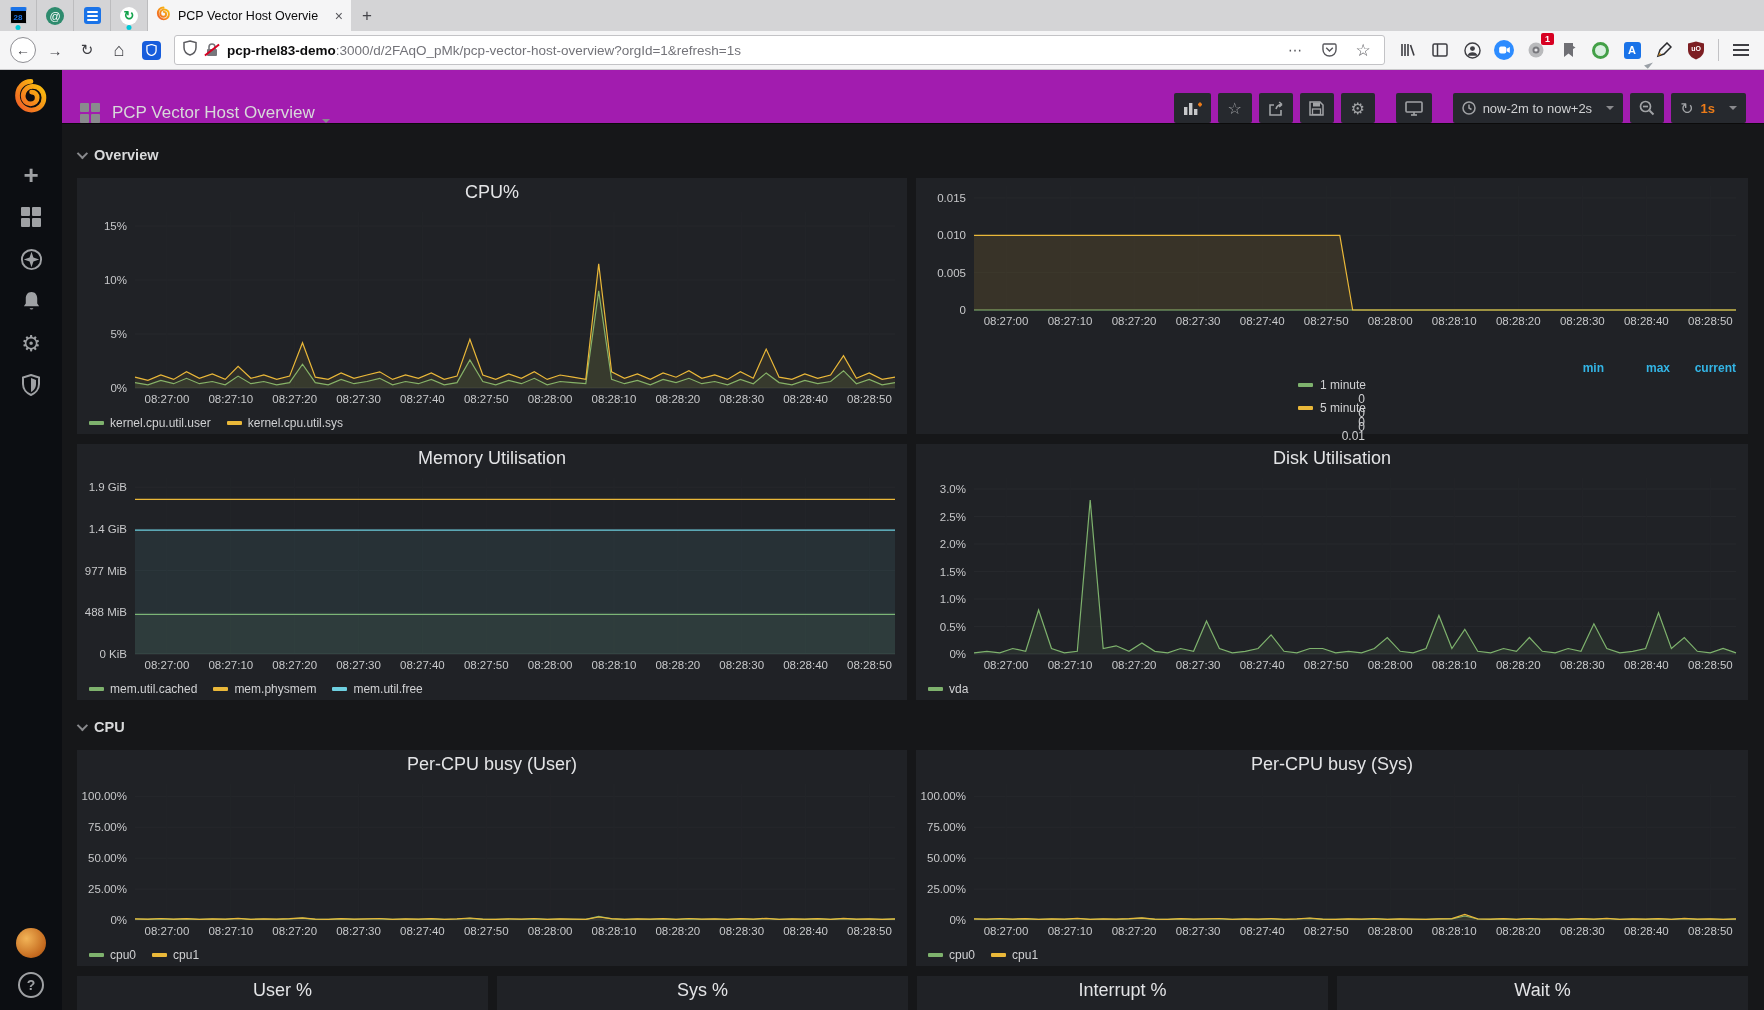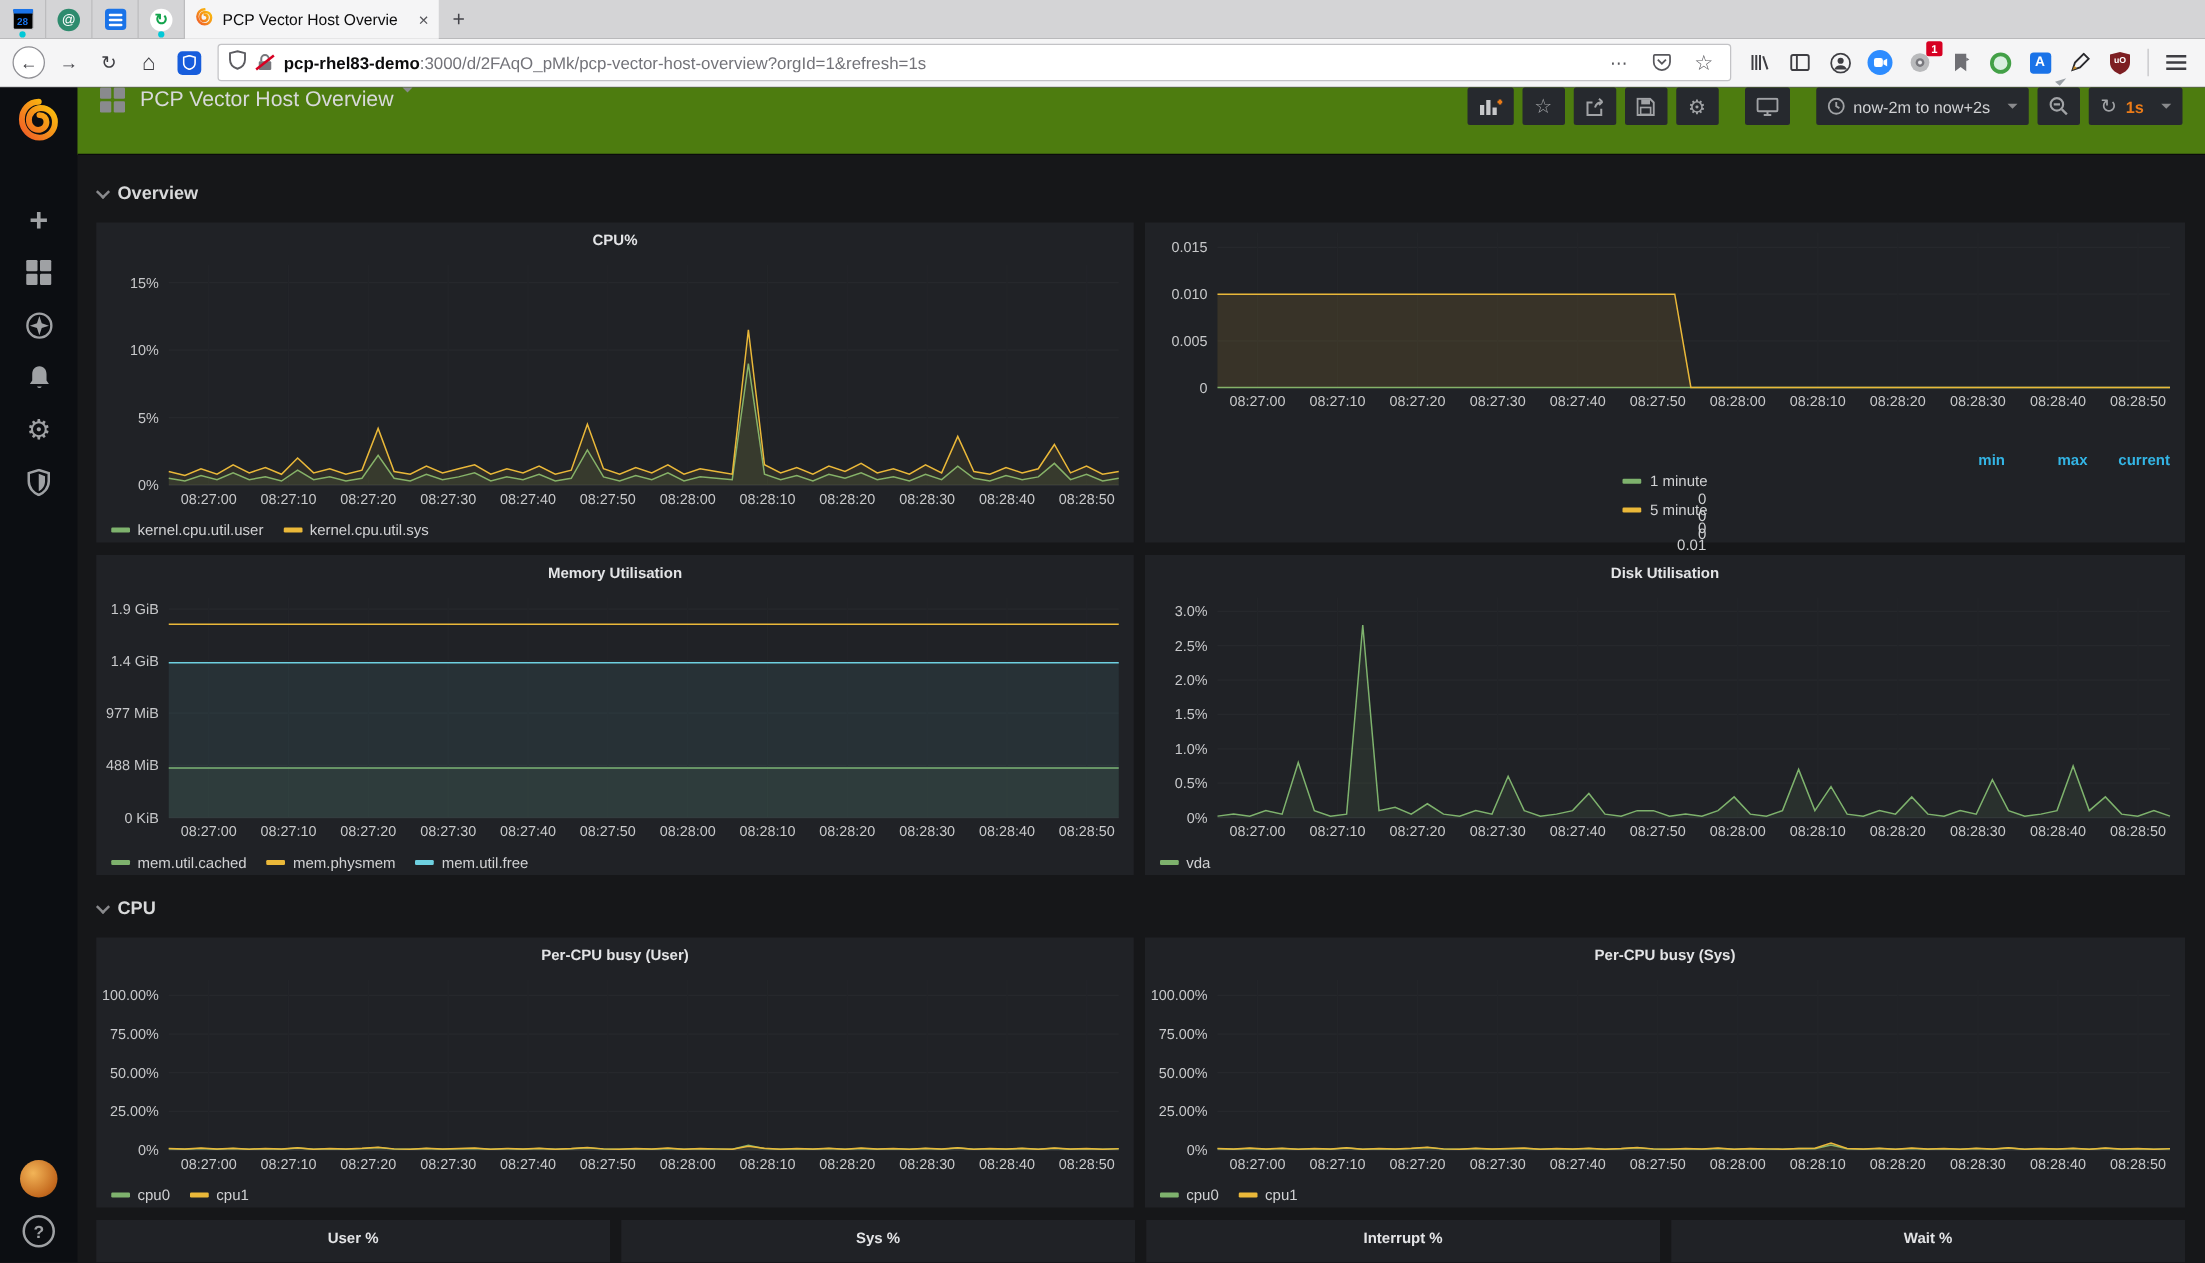--- a/index.html
+++ b/index.html
@@ -79,8 +79,8 @@
                  justify-content:center; cursor:pointer; }
 
   .main { flex:1; display:flex; flex-direction:column; }
-  .topnav { height:54px; background:#4d7c0f; border-bottom:1px solid #0b0b0b; display:flex;
-            align-items:flex-start; padding:0 18px; }
+  .topnav { height:54px; background:#a21caf; border-bottom:1px solid #0b0b0b; display:flex;
+            align-items:flex-end; padding:0 18px; }
   .dash-grid-icon { display:flex; flex-wrap:wrap; width:20px; gap:2px; cursor:pointer; }
   .dash-grid-icon i { width:9px; height:9px; background:#898a8d; border-radius:1px; }
   .dash-title { margin-left:12px; font-size:17px; color:#d8d9da; cursor:pointer; }

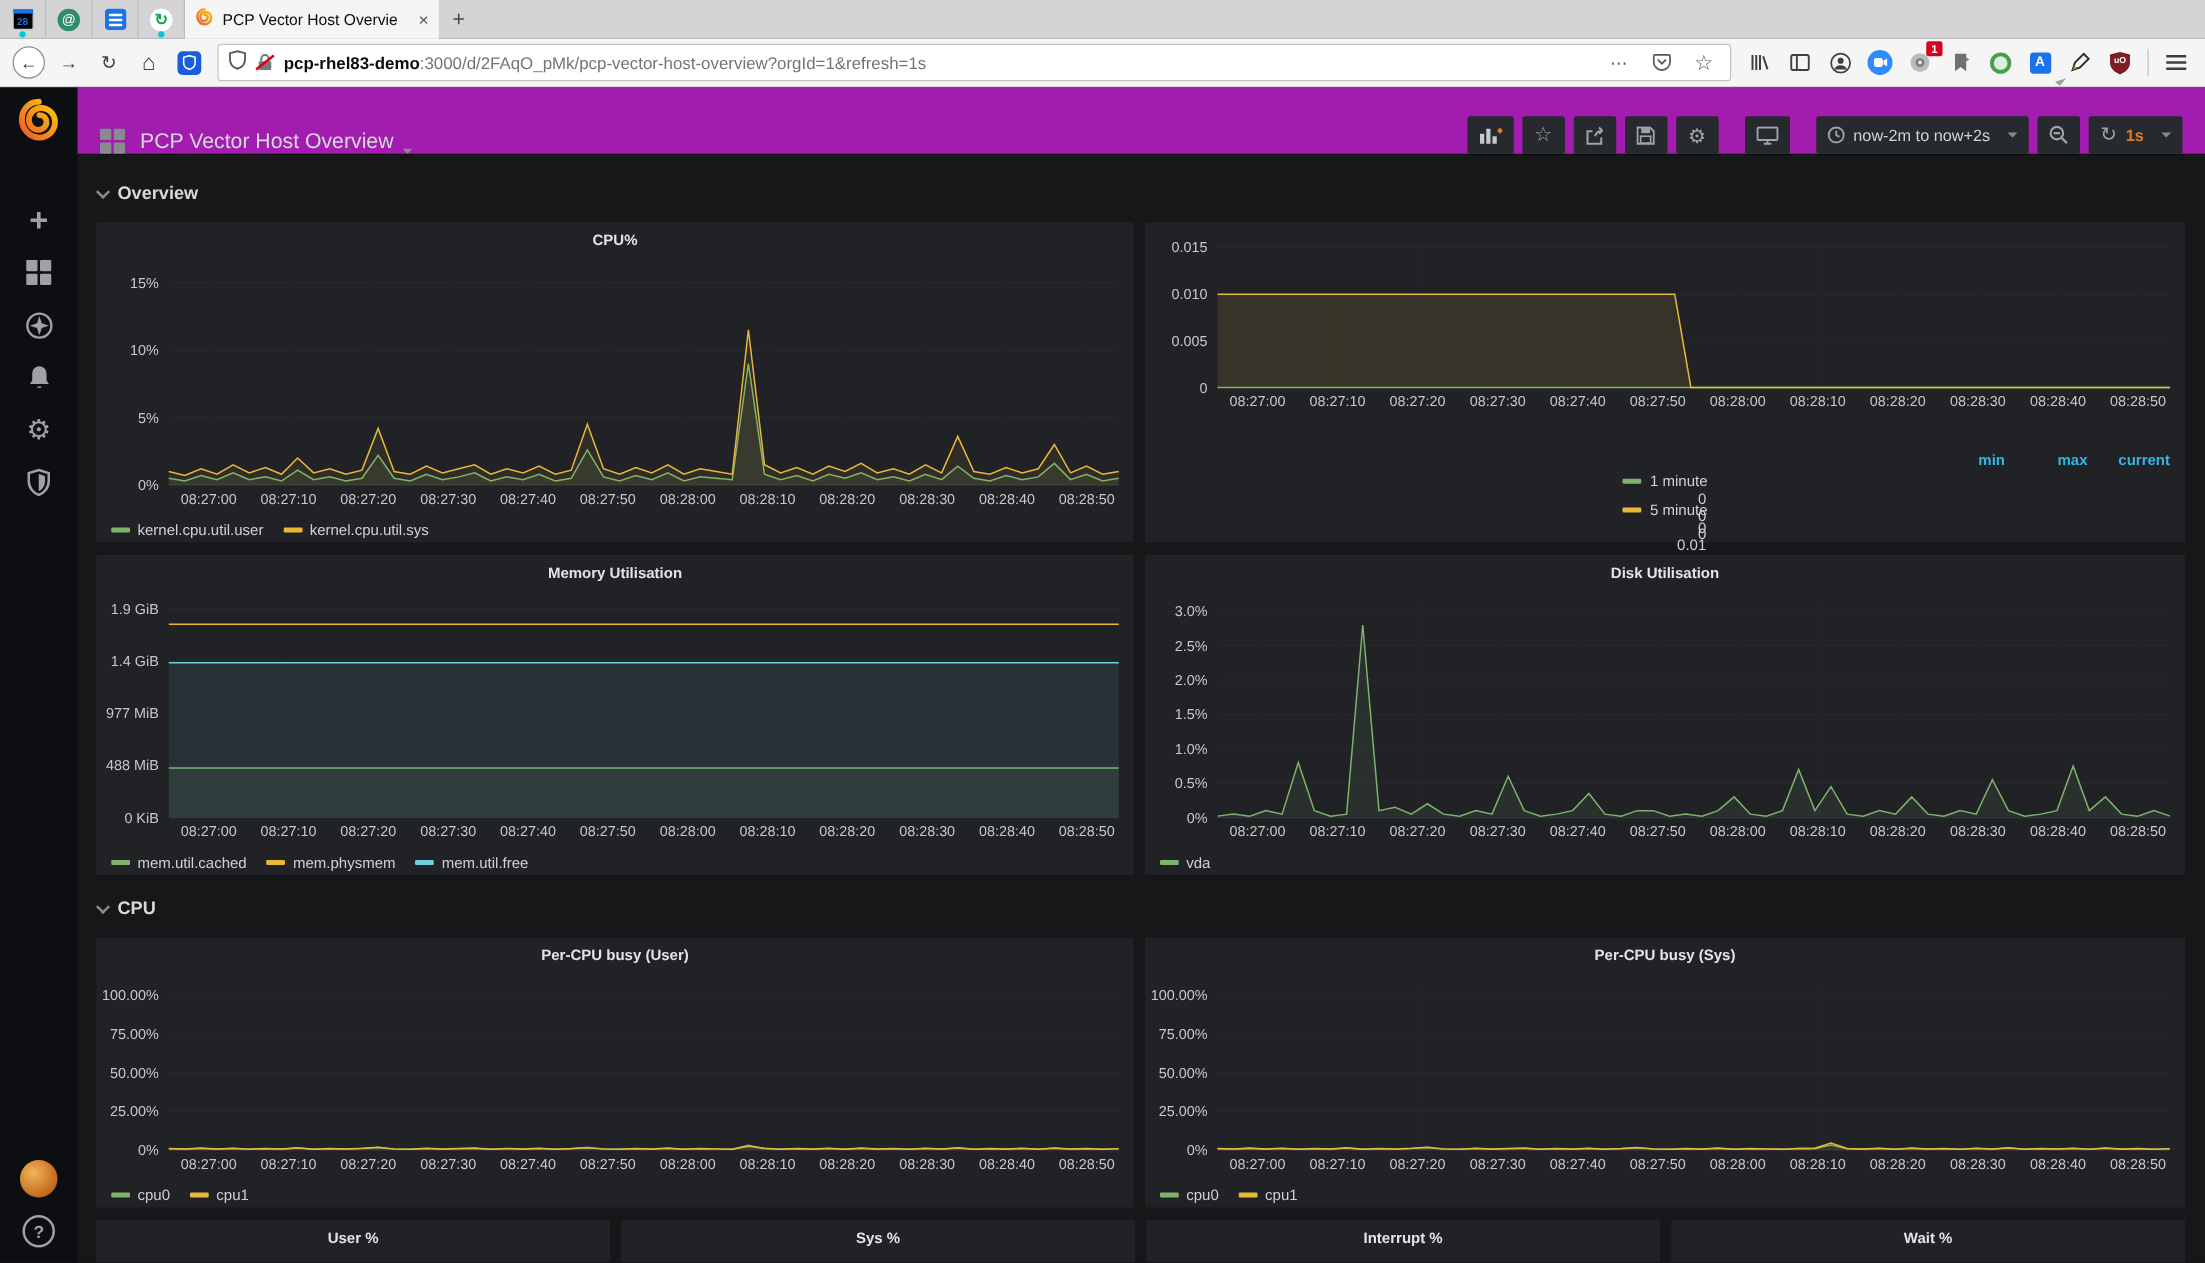--- a/index.html
+++ b/index.html
@@ -104,7 +104,7 @@
   .panel { background:#202226; display:flex; flex-direction:column; }
   .w-l { width:830px; } .w-r { width:832px; }
   .h-1 { height:256px; } .h-3 { height:216px; }
-  .panel-title { height:26px; line-height:28px; text-align:center; font-size:12px; font-weight:bold;
+  .panel-title { height:26px; line-height:28px; text-align:center; font-size:18px; font-weight:normal;
                  color:#e3e4e6; cursor:pointer; }
   .plot { position:relative; width:100%; }
   .plot-main { flex:1; }

